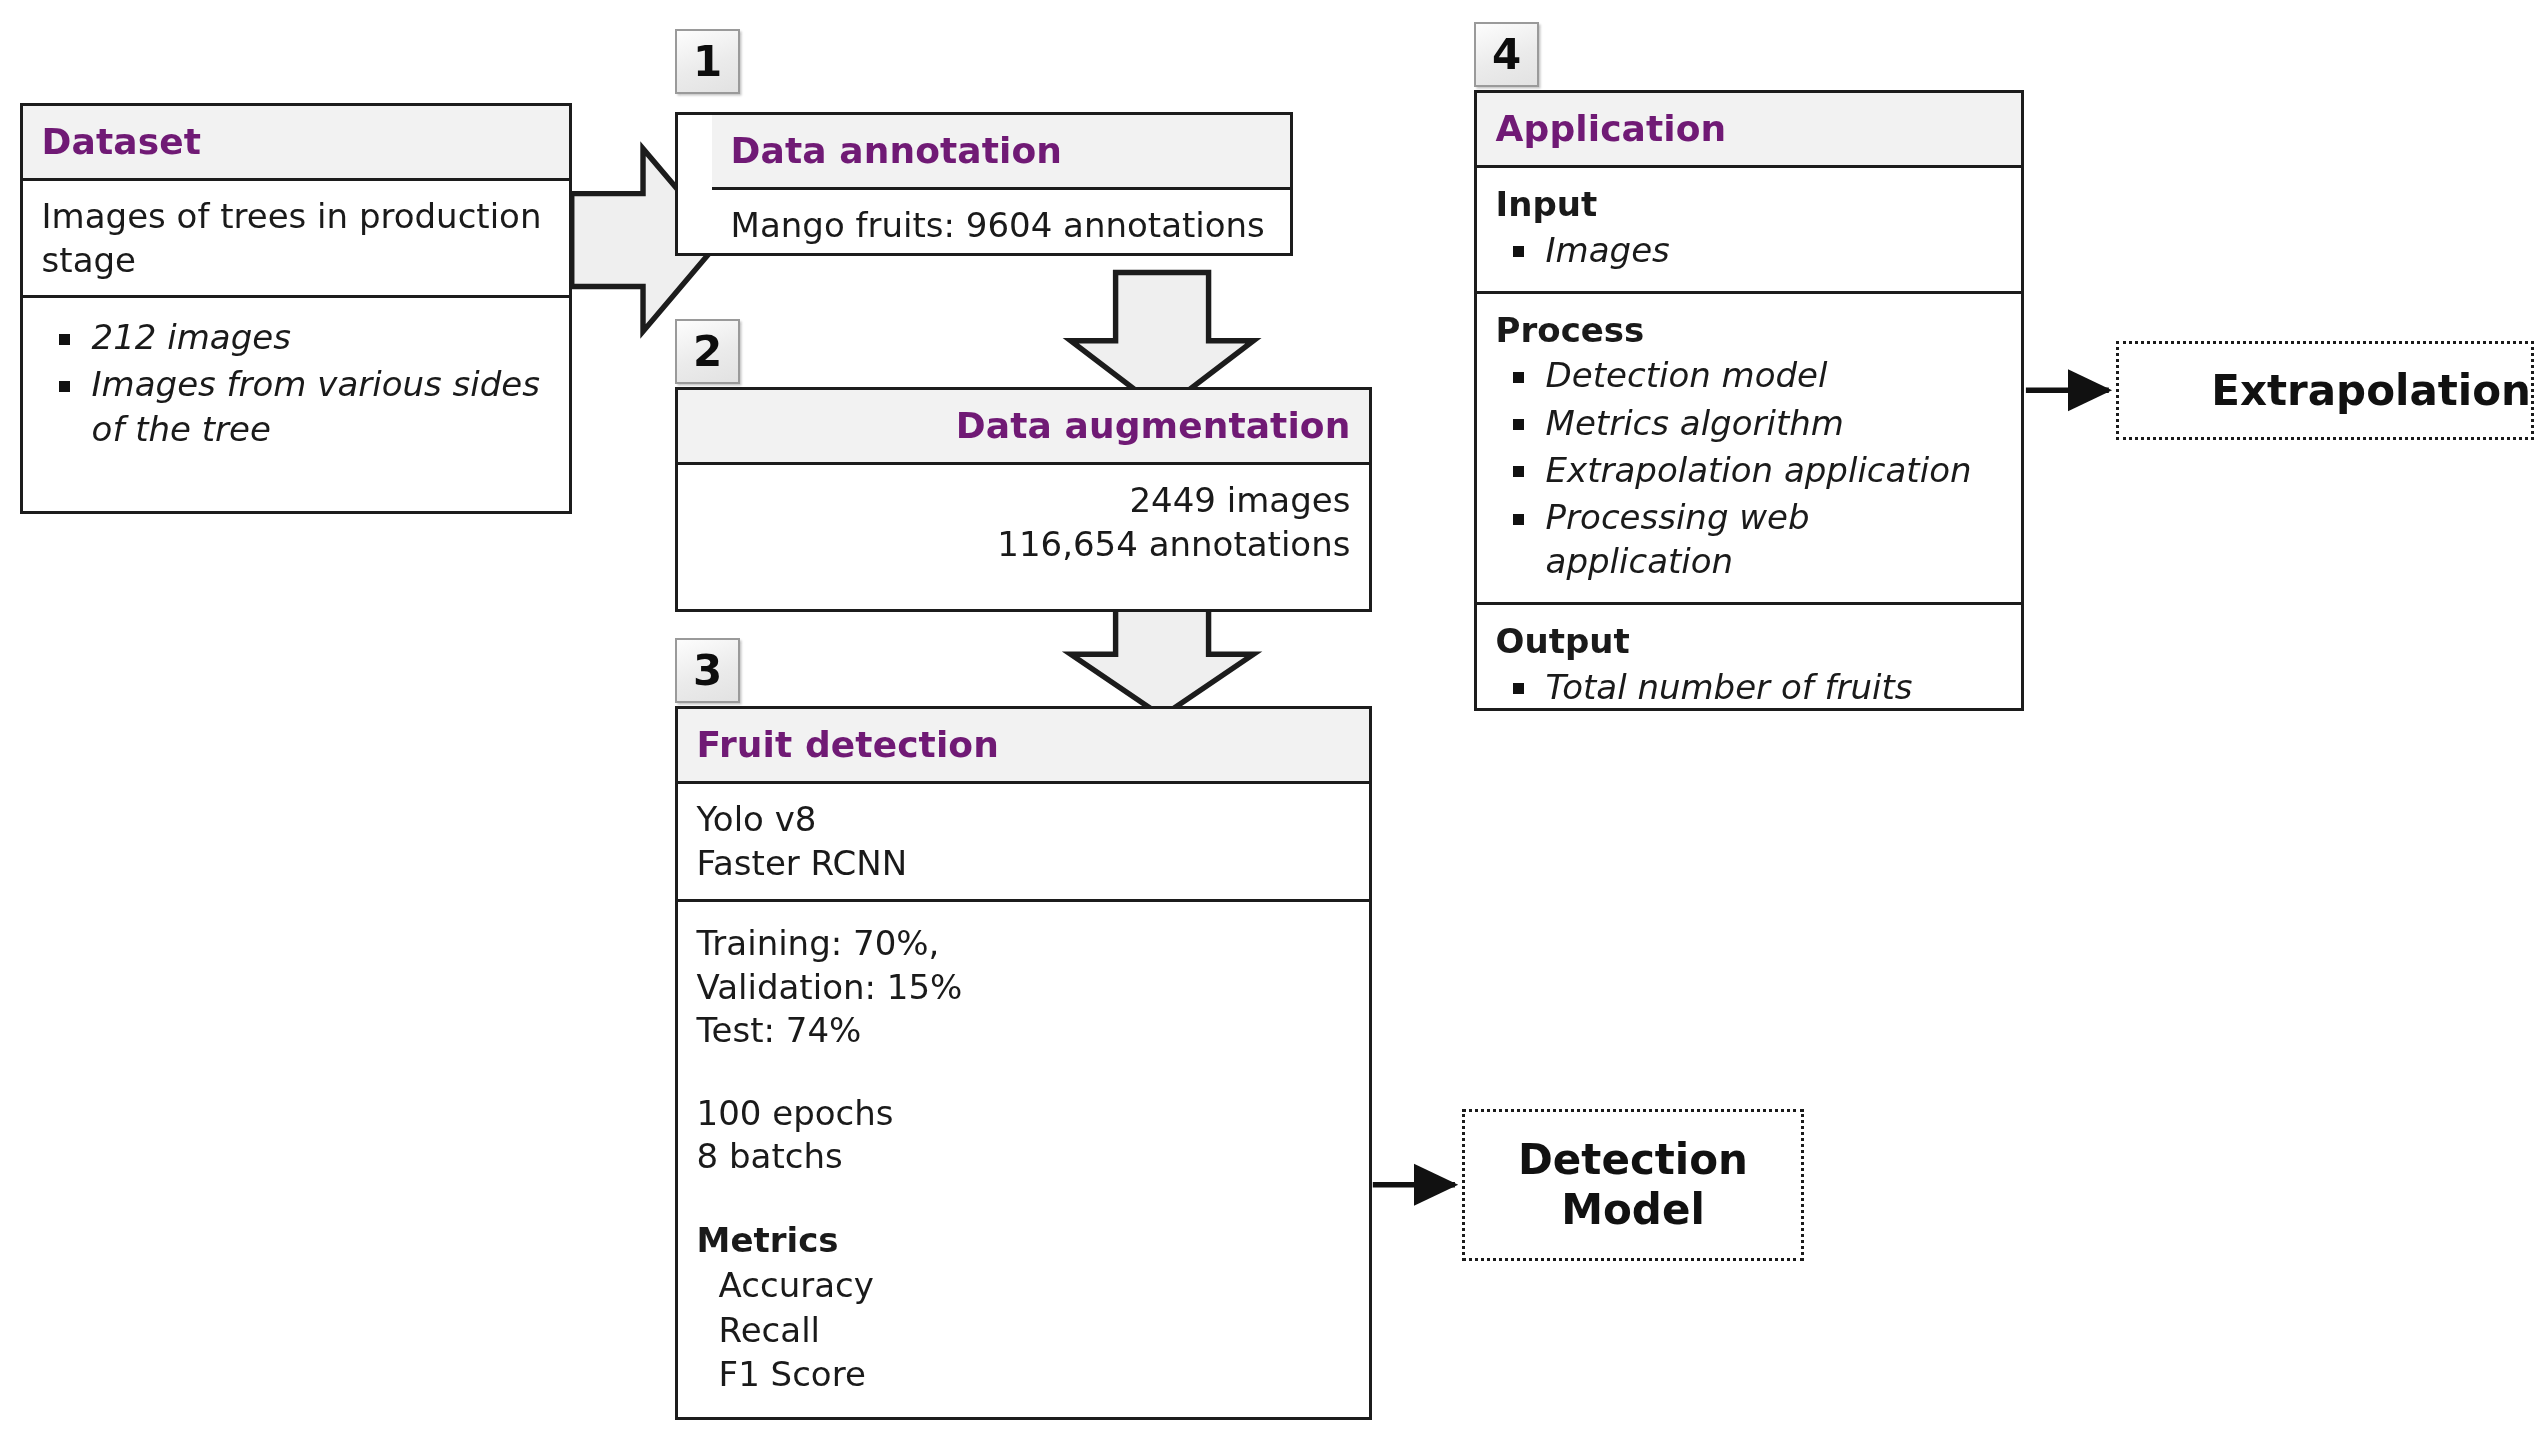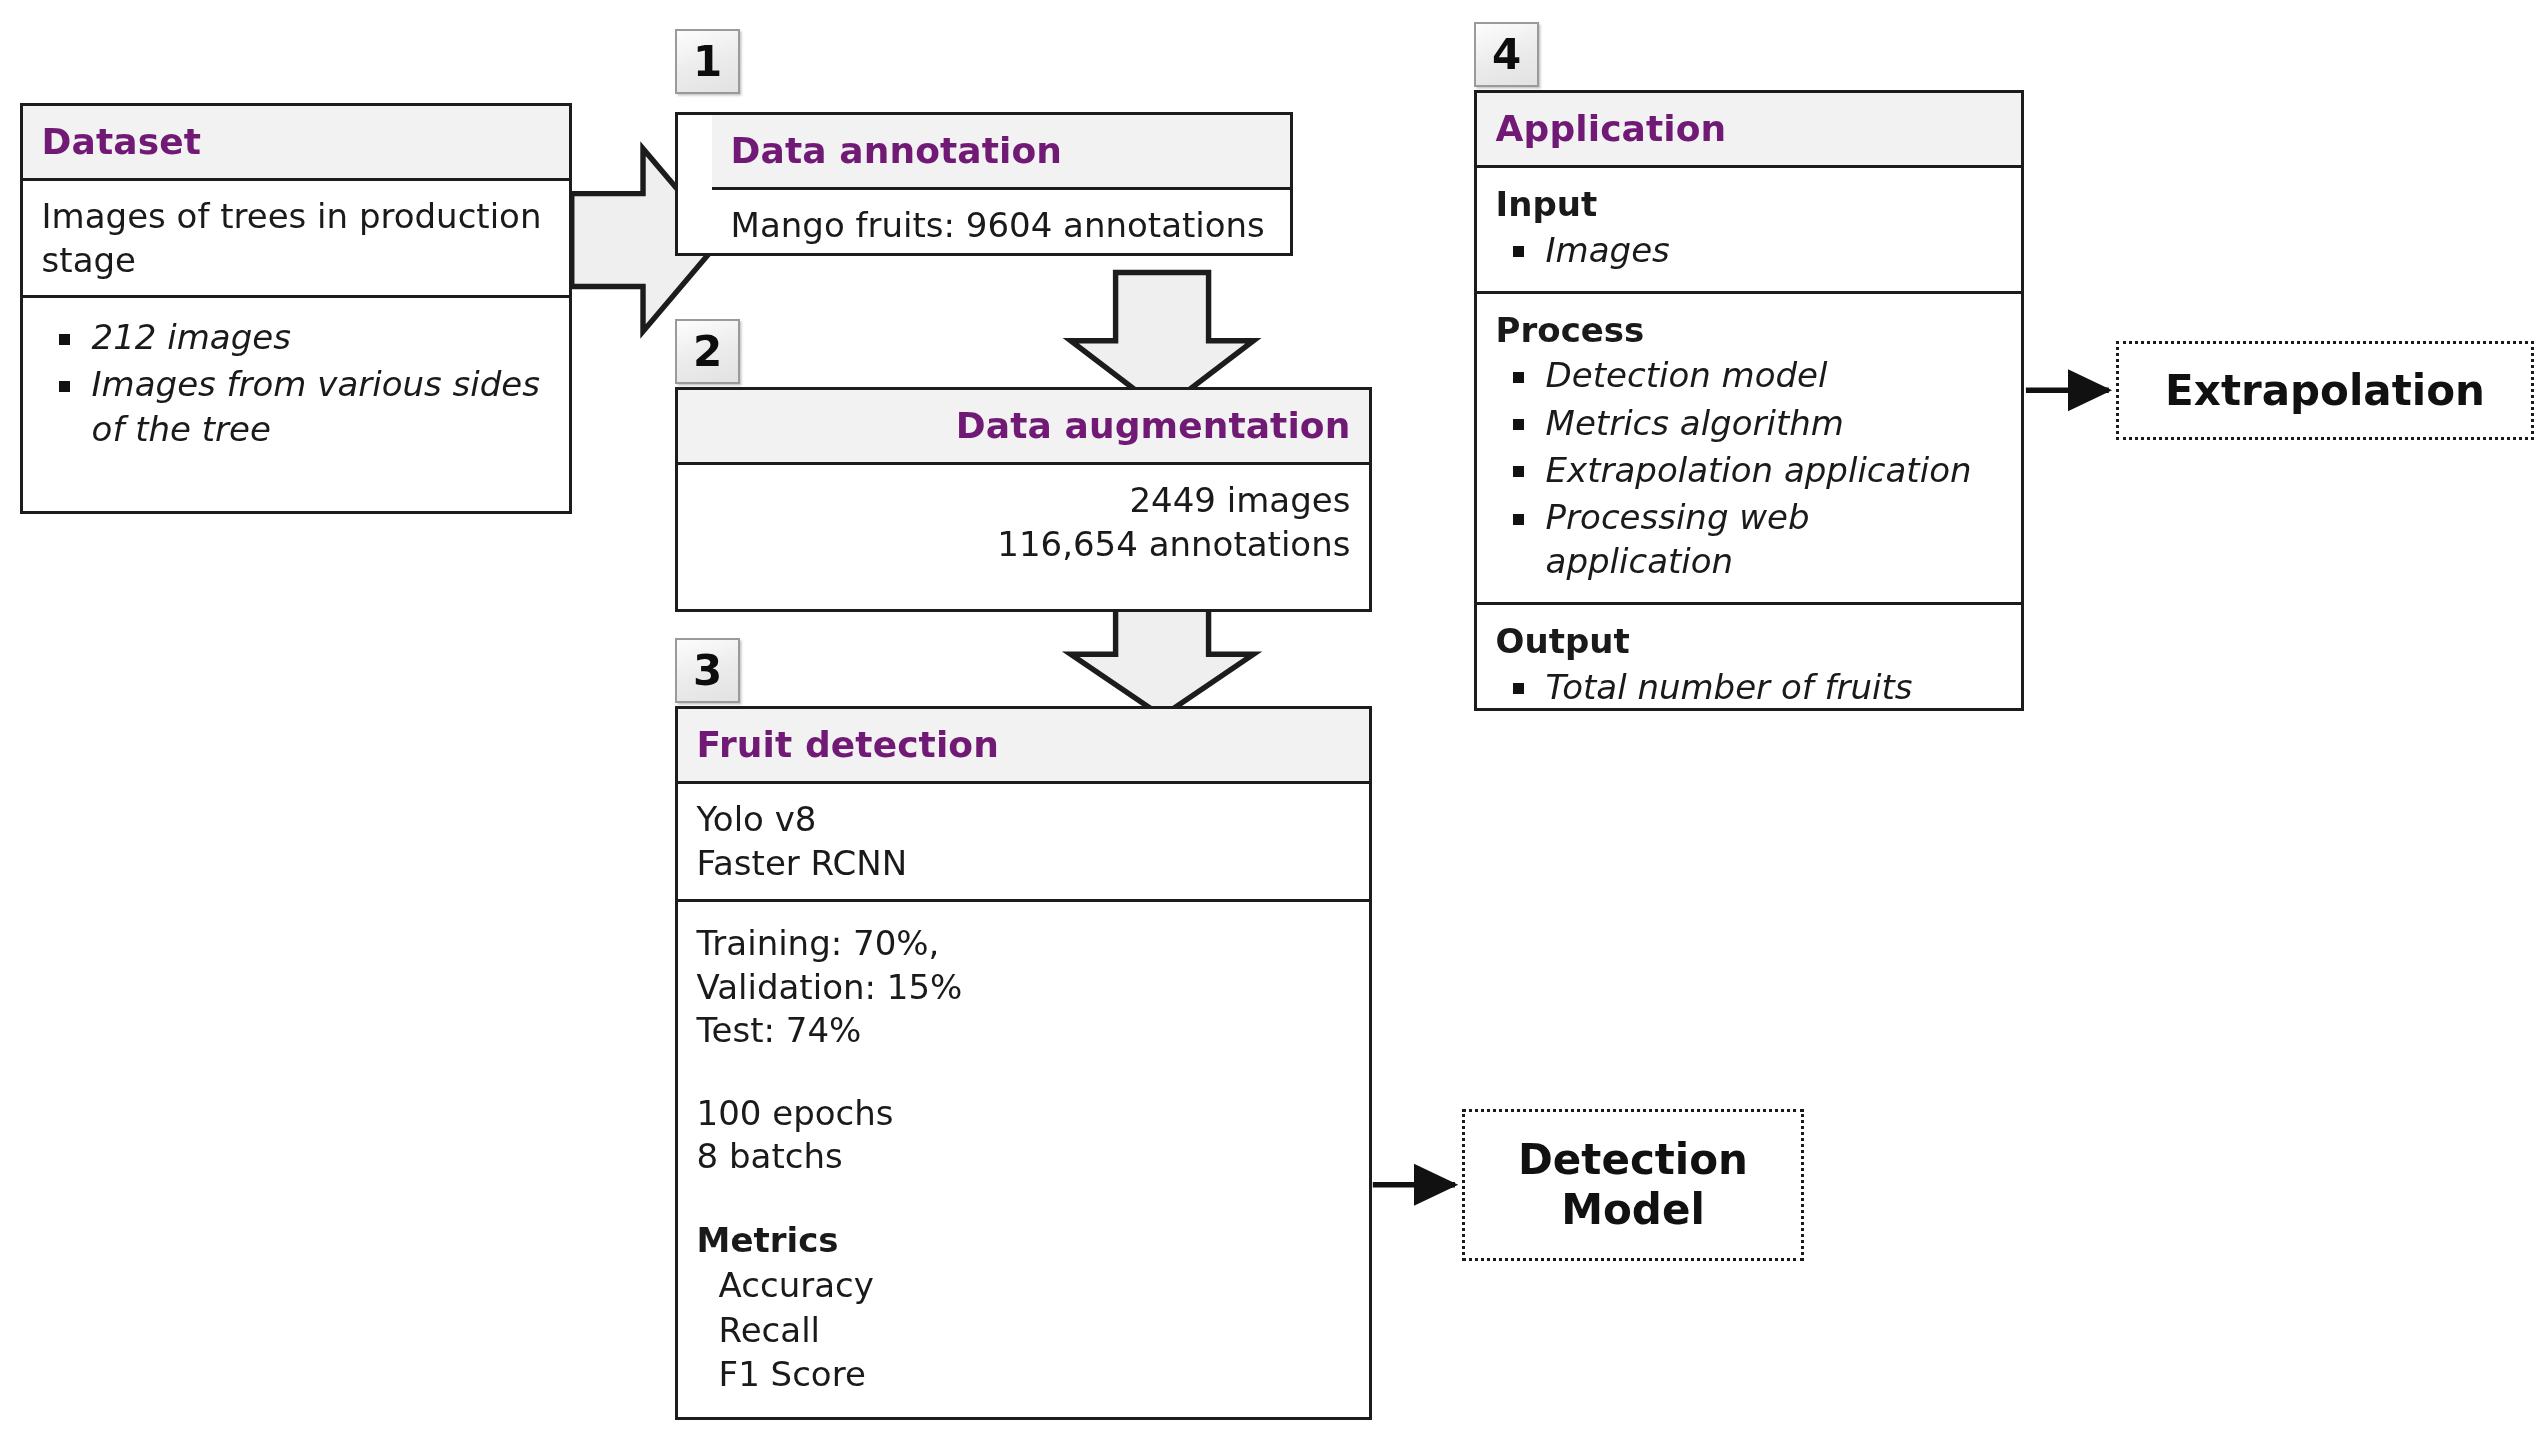--- a/index.html
+++ b/index.html
@@ -251,7 +251,7 @@
     </div>
   </div>
 
-  <div class="dotted-box" style="left:2116px; top:341px; width:418px; height:99px;">
+  <div class="dotted-box" style="left:2116px; top:341px; width:418px; height:99px;justify-content:flex-end;">
     <span>Extrapolation</span>
   </div>
 

